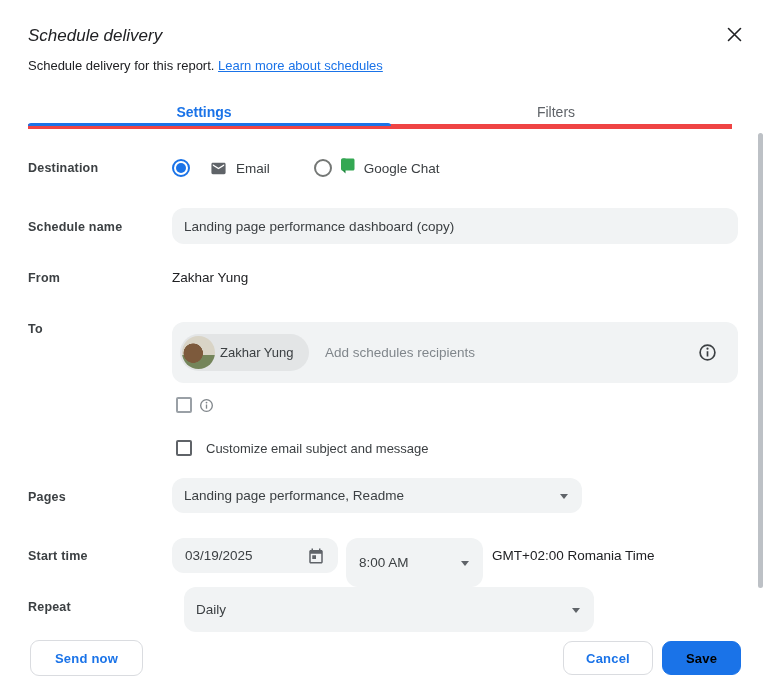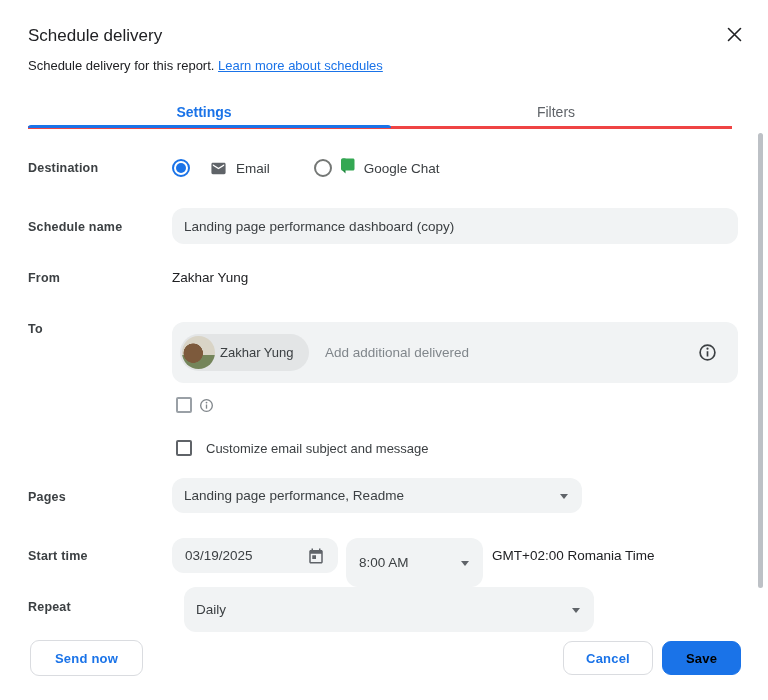--- a/index.html
+++ b/index.html
@@ -7,7 +7,7 @@
     font-family:"Liberation Sans", sans-serif; color:#3c4043; }
   .dialog { position:relative; width:768px; height:700px; background:#fff; }
 
-  .title { position:absolute; left:28px; top:26px; font-size:17px; color:#202124; }
+  .title { position:absolute; left:28px; top:26px; font-size:17px; color:#202124;font-style:italic; }
   .close-btn { position:absolute; left:722px; top:22px; width:24px; height:24px;
     display:flex; align-items:center; justify-content:center; cursor:pointer; }
   .subtitle { position:absolute; left:28px; top:58px; font-size:13px; color:#202124; }

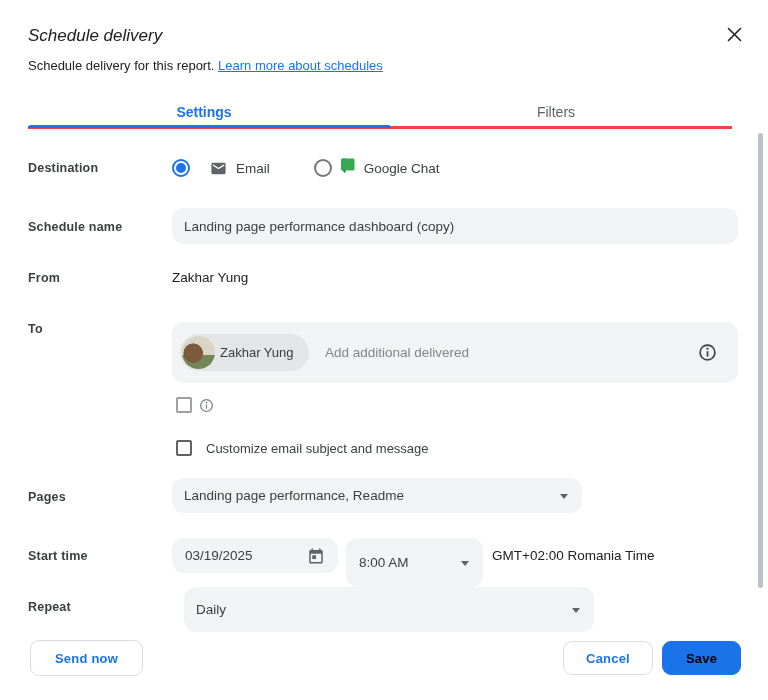--- a/index.html
+++ b/index.html
@@ -14,7 +14,7 @@
   .subtitle a { color:#1a73e8; text-decoration:underline; cursor:pointer; }
 
   .tabbar { position:absolute; left:28px; top:96px; width:704px; height:33px;
-    border-bottom:3px solid #ef4444; display:flex; }
+    border-bottom:5px solid #ef4444; display:flex; }
   .tab { width:50%; text-align:center; font-size:14px; padding-top:8px; cursor:pointer; }
   .tab.active { color:#1a73e8; font-weight:bold; }
   .tab.inactive { color:#5f6368; }

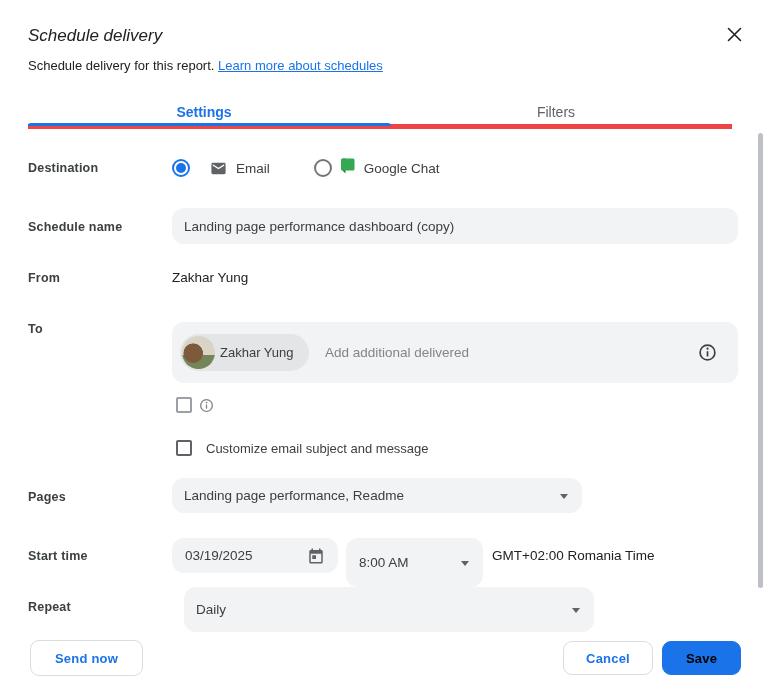--- a/index.html
+++ b/index.html
@@ -133,7 +133,7 @@
       <span class="avatar"></span>
       <span>Zakhar Yung</span>
     </div>
-    <div class="to-placeholder">Add additional delivered</div>
+    <div class="to-placeholder">Add schedules recipients</div>
     <div class="to-info">
       <svg width="19" height="19" viewBox="0 0 18 18">
         <circle cx="9" cy="9" r="7" fill="none" stroke="#3c4043" stroke-width="1.6"></circle>

